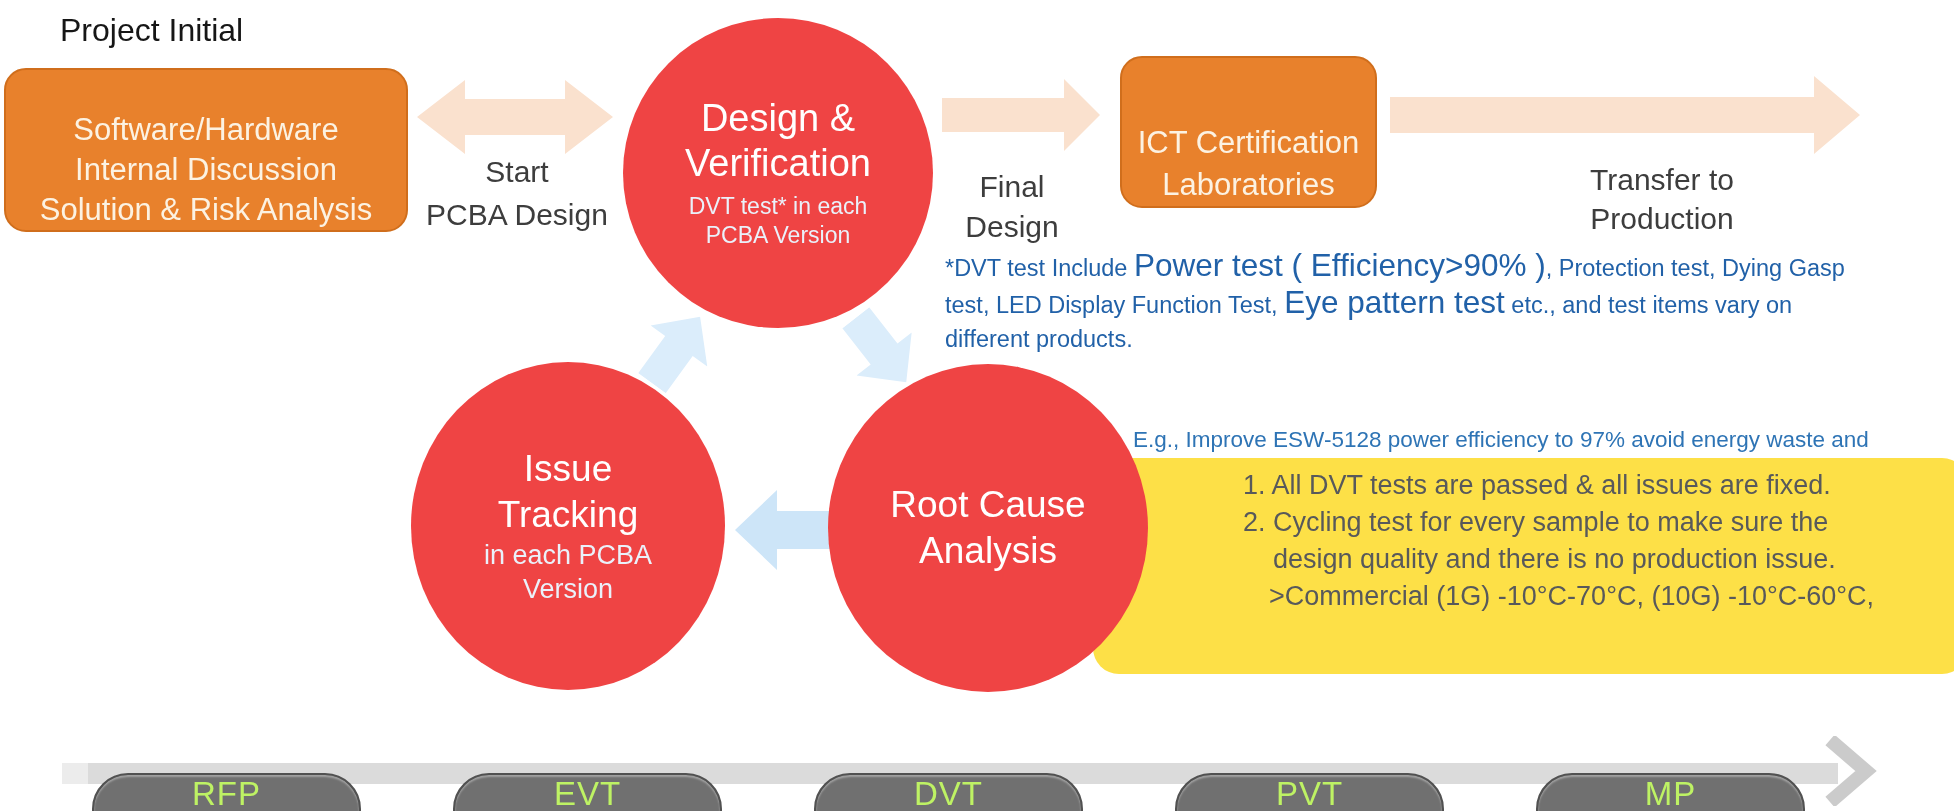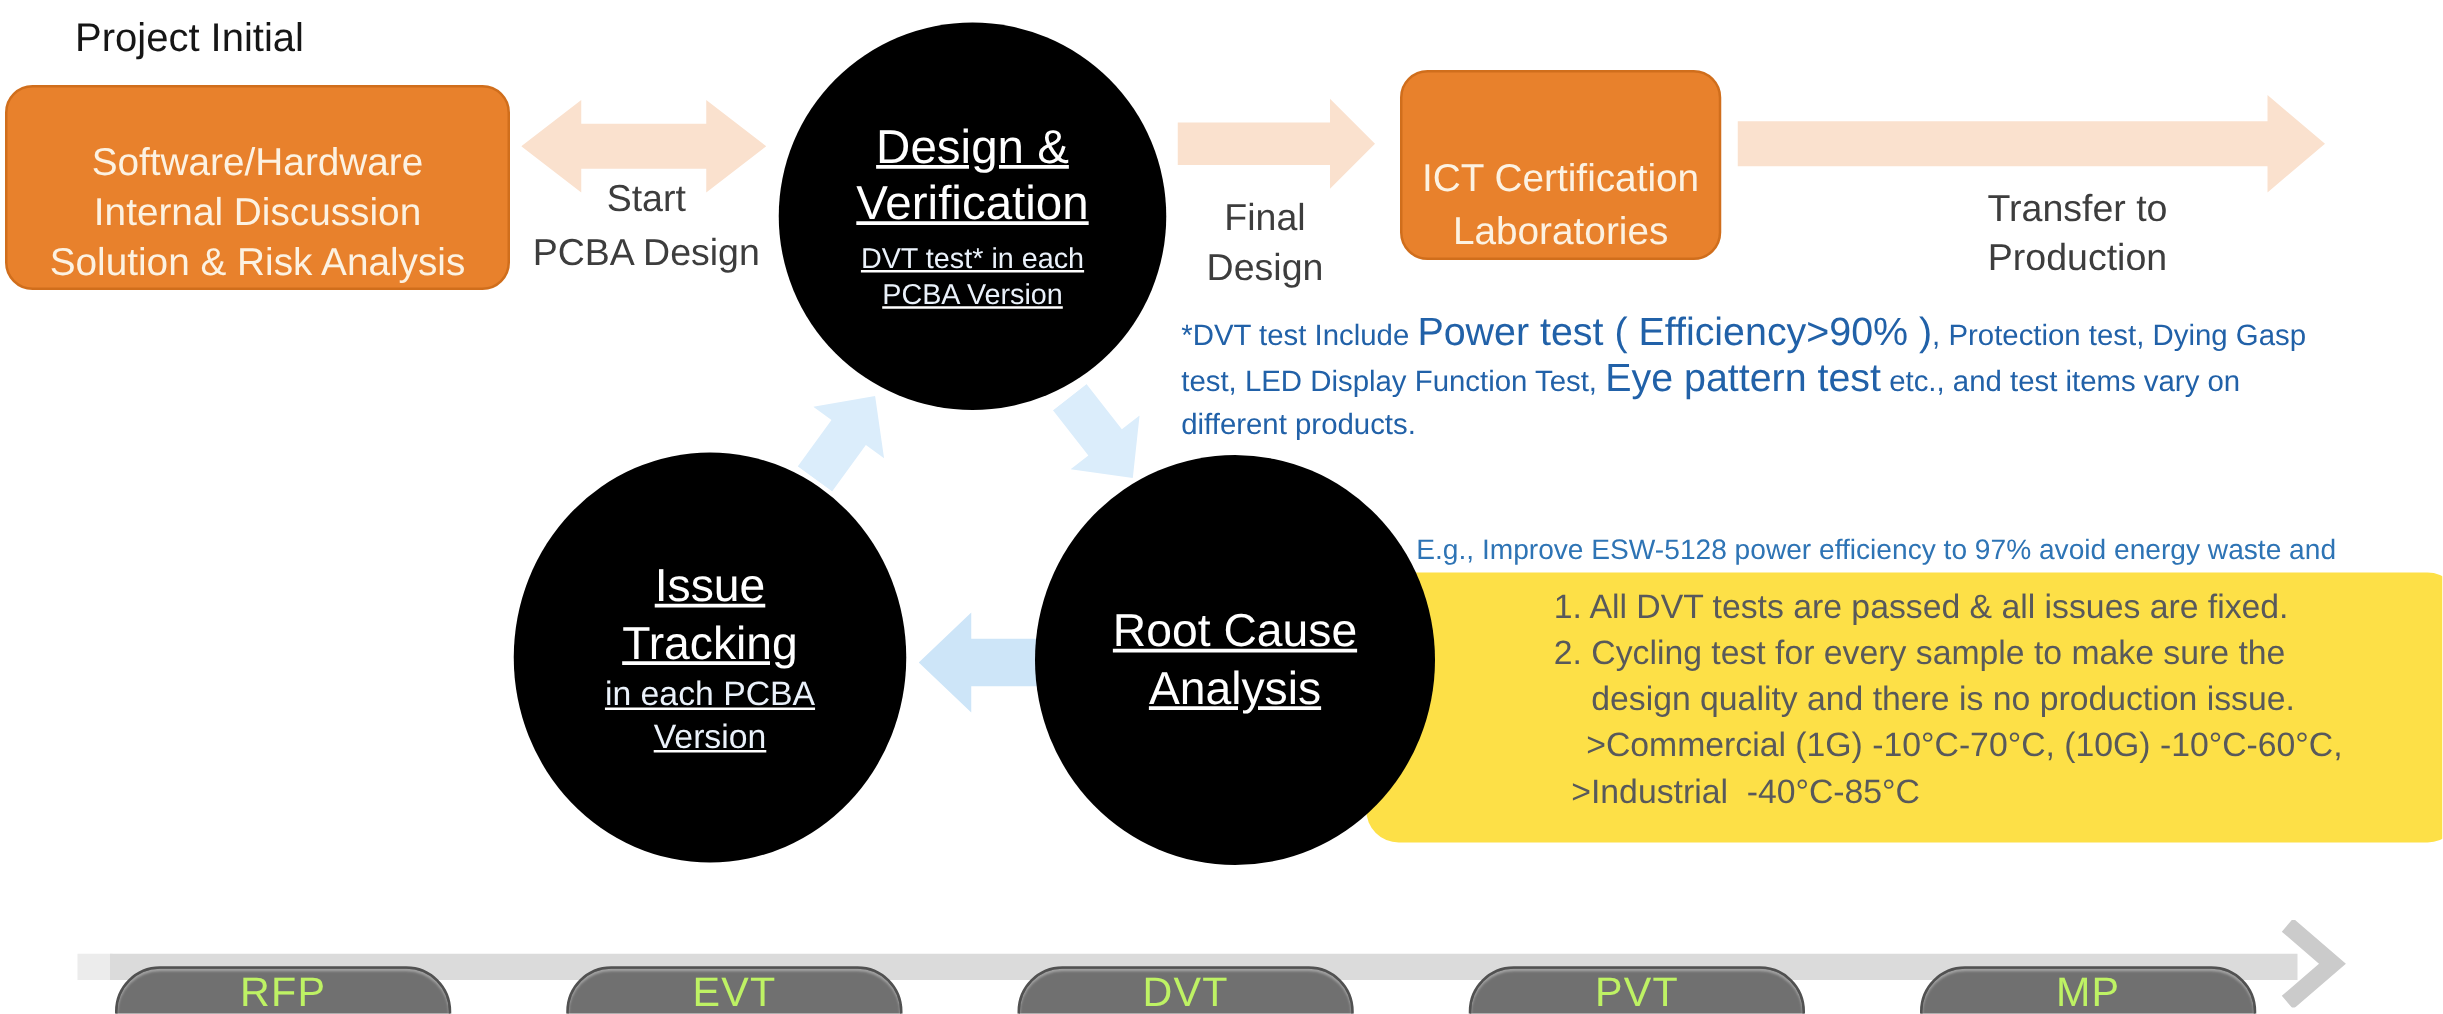--- a/index.html
+++ b/index.html
@@ -27,8 +27,8 @@
   #label-transfer{left:1542px;top:148px;width:240px;font-size:30px;line-height:39px;}
   
   .blue-circle{
-    background:#000000;border-radius:50%;color:#ffffff;
-    display:flex;flex-direction:column;align-items:center;justify-content:center;text-align:center;text-decoration:underline;
+    background:#ef4444;border-radius:50%;color:#ffffff;
+    display:flex;flex-direction:column;align-items:center;justify-content:center;text-align:center;
   }
   #circle-design{left:623px;top:18px;width:310px;height:310px;}
   #circle-design .big{font-size:38px;line-height:45px;font-weight:300;}

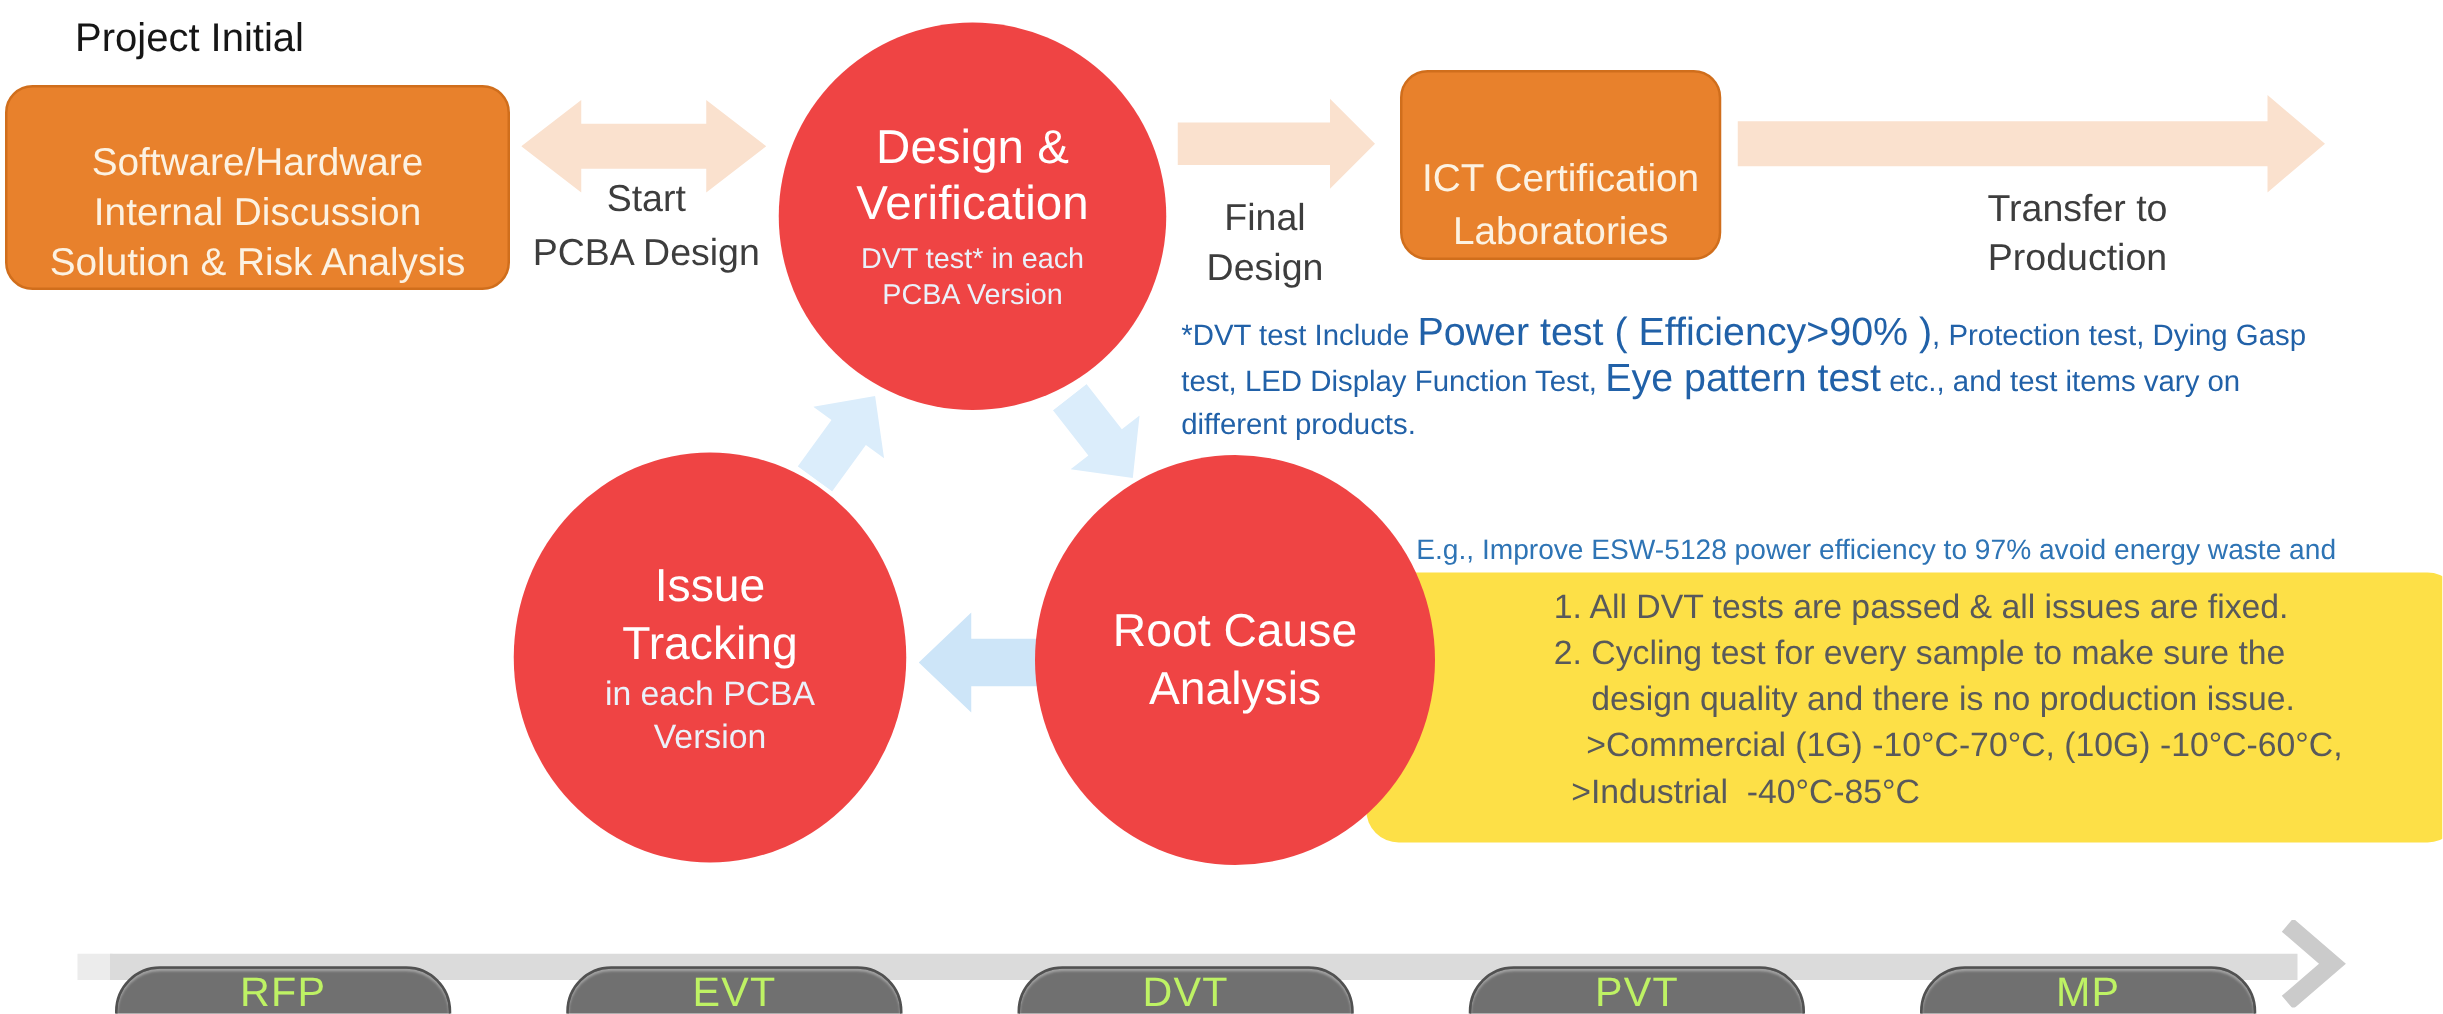--- a/index.html
+++ b/index.html
@@ -20,7 +20,7 @@
   #box-discussion{left:4px;top:68px;width:400px;height:160px;font-size:31px;line-height:40px;}
   #box-ict{left:1120px;top:56px;width:253px;height:148px;font-size:31px;line-height:42px;}
   .flow-label{
-    color:#3d3d3d;text-align:center;font-weight:300;
+    color:#3d3d3d;text-align:center;font-weight:300;margin-top:12px;
   }
   #label-start{left:417px;top:138px;width:200px;font-size:30px;line-height:43px;}
   #label-final{left:932px;top:155px;width:160px;font-size:30px;line-height:40px;}

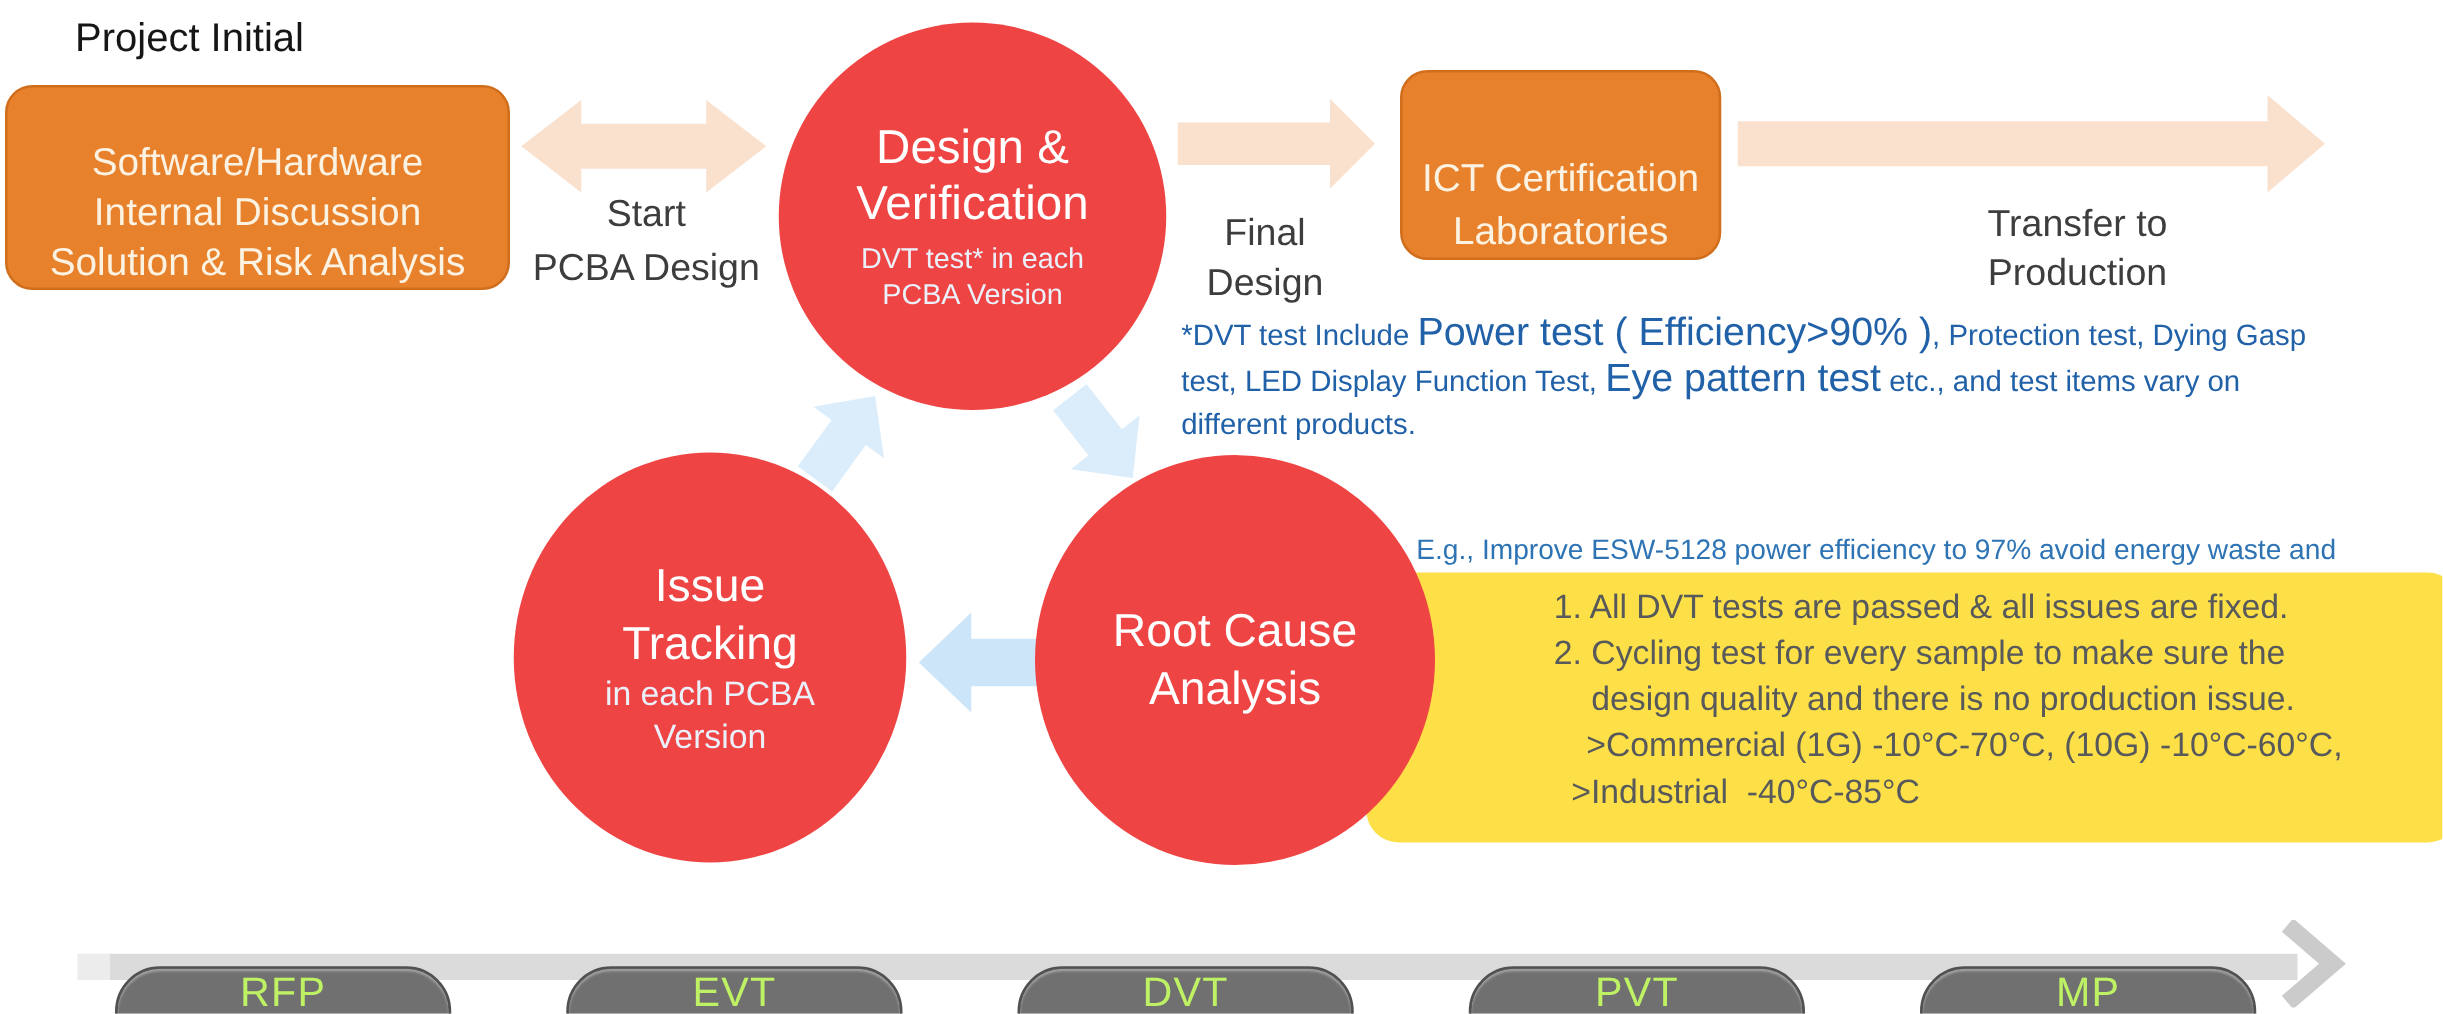--- a/index.html
+++ b/index.html
@@ -150,7 +150,6 @@
       <div class="cl">2. Cycling test for every sample to make sure the</div>
       <div class="cl ind1">design quality and there is no production issue.</div>
       <div class="cl ind2">&gt;Commercial (1G) -10°C-70°C, (10G) -10°C-60°C,</div>
-      <div class="cl ind3">&gt;Industrial  -40°C-85°C</div>
     </div>
   </div>
 

